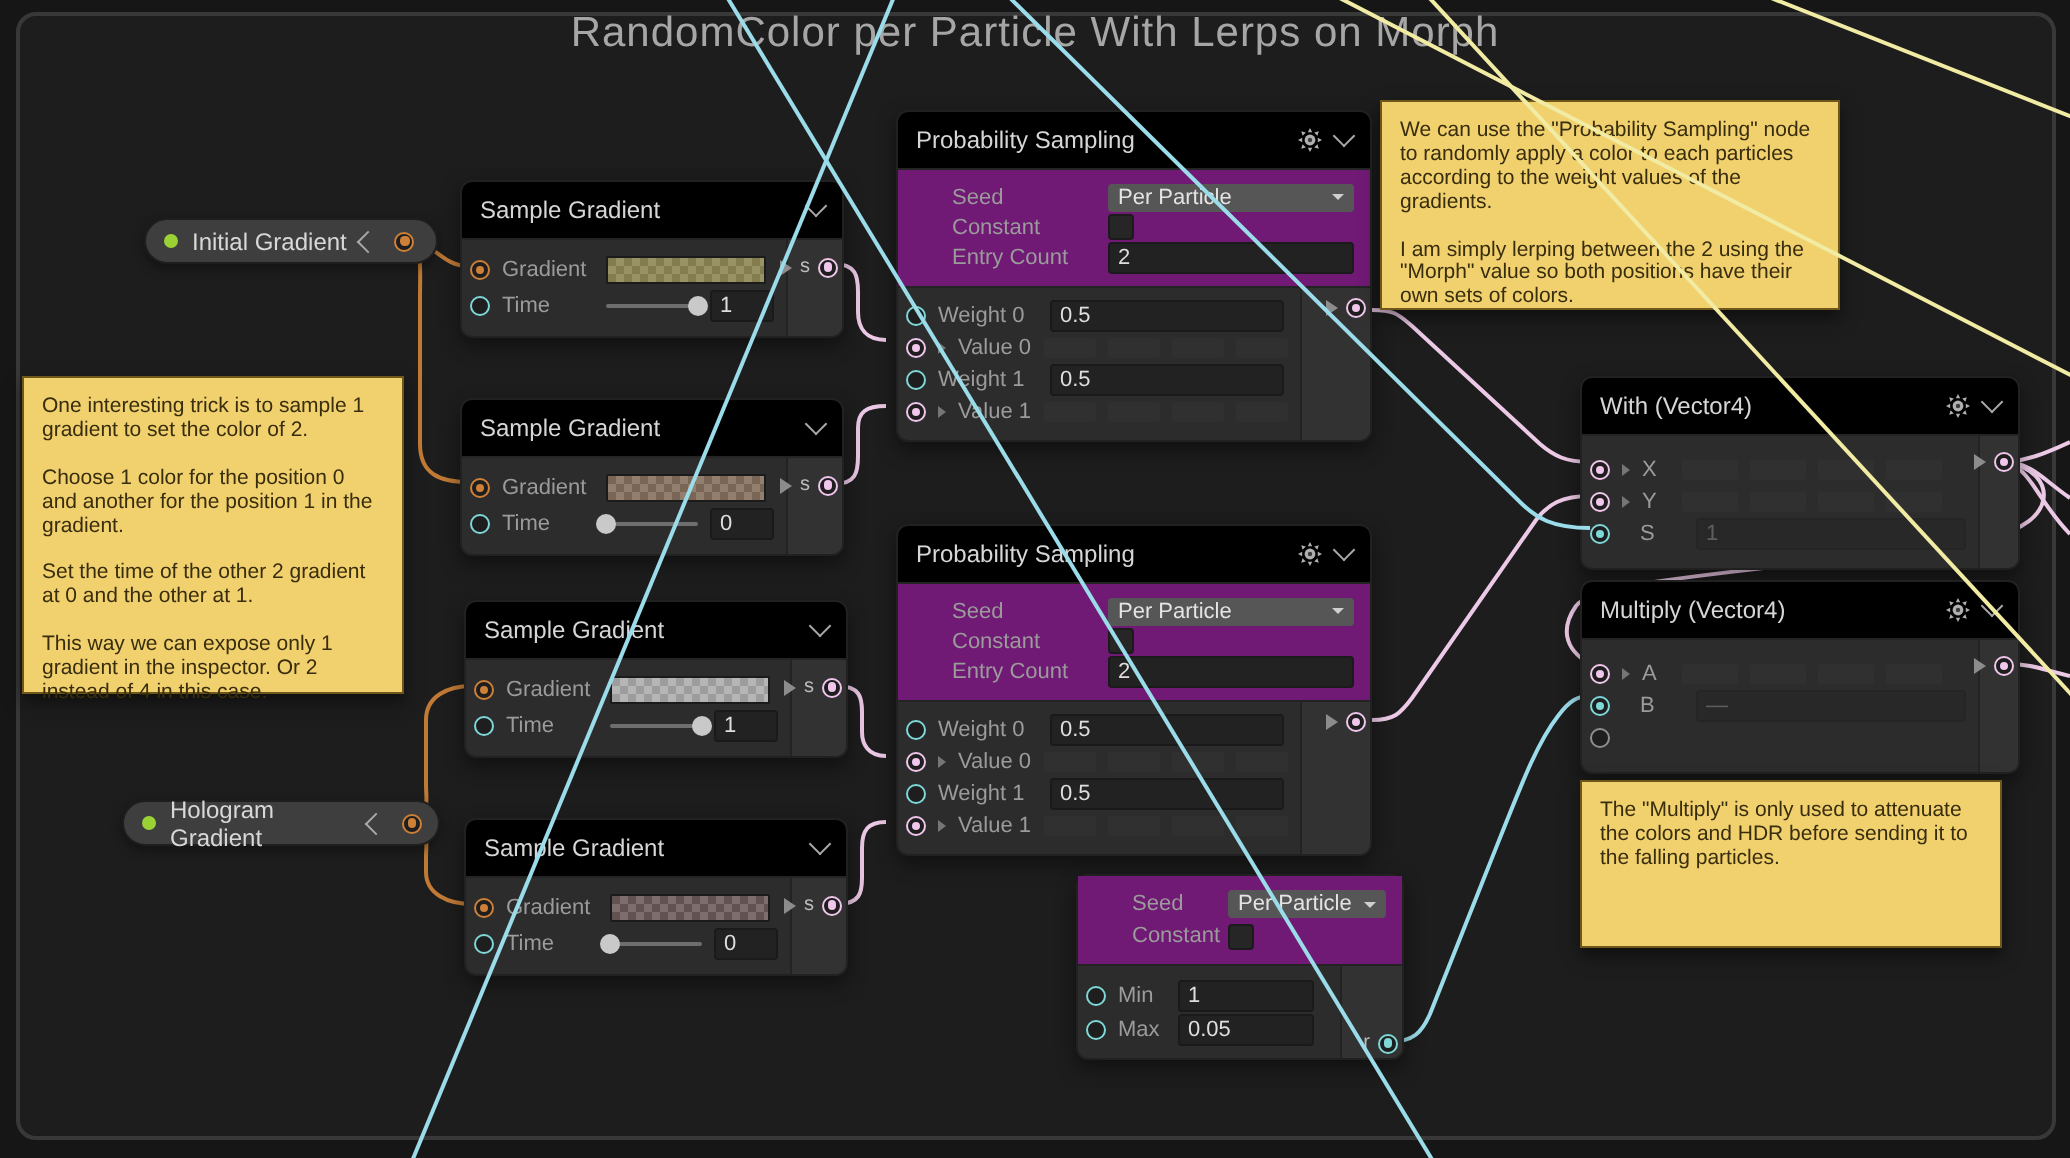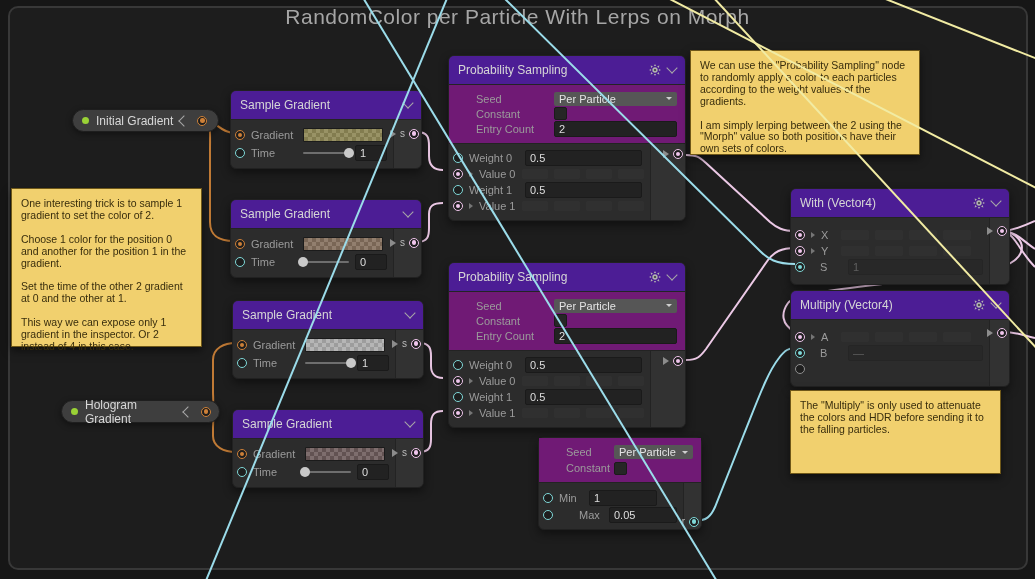--- a/index.html
+++ b/index.html
@@ -16,7 +16,7 @@
   
   .node{position:absolute;background:#2c2c2c;border:1px solid #212121;border-radius:6px;
         box-shadow:0 4px 10px rgba(0,0,0,.45);font-size:11px;color:#cfcfcf;}
-  .nhead{height:28px;background:#4c1d95;border-radius:5px 5px 0 0;display:flex;align-items:center;
+  .nhead{height:28px;background:#000000;border-radius:5px 5px 0 0;display:flex;align-items:center;
          padding:0 9px;gap:7px;border-bottom:1px solid #242424;}
   .ntitle{flex:1;font-size:12px;color:#d6d6d6;white-space:nowrap;}
   .nbody{display:flex;}

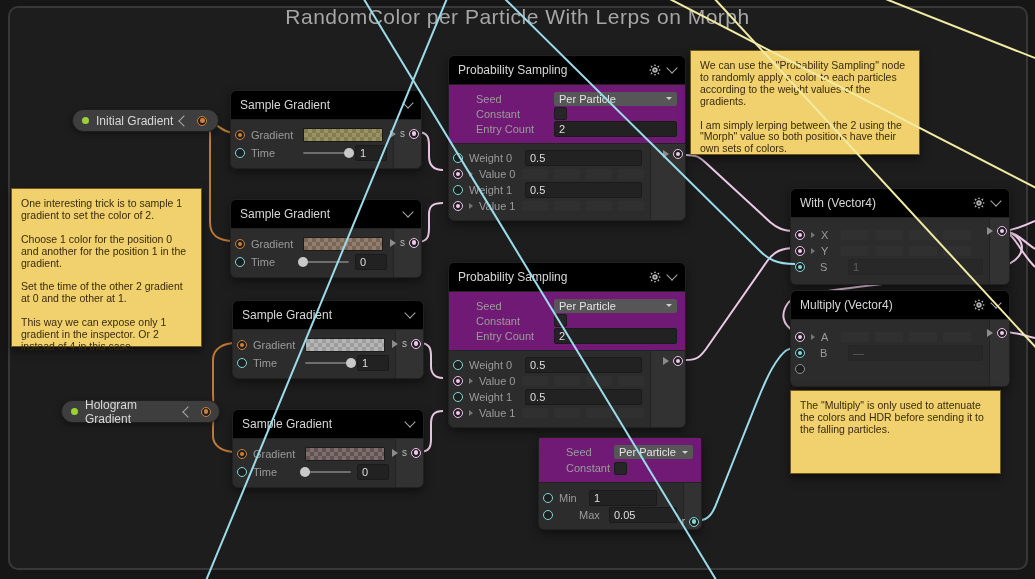--- a/index.html
+++ b/index.html
@@ -490,7 +490,7 @@
             </div>
           <div class="row sm" style="height:17px;">
               <span class="pr c-cy"></span>
-            <span class="lbl" style="width:24px;margin-left:20px;">Max</span>
+            <span class="lbl" style="width:24px;">Max</span>
             <span class="field" style="width:58px;">0.05</span>
             </div>
         </div>

